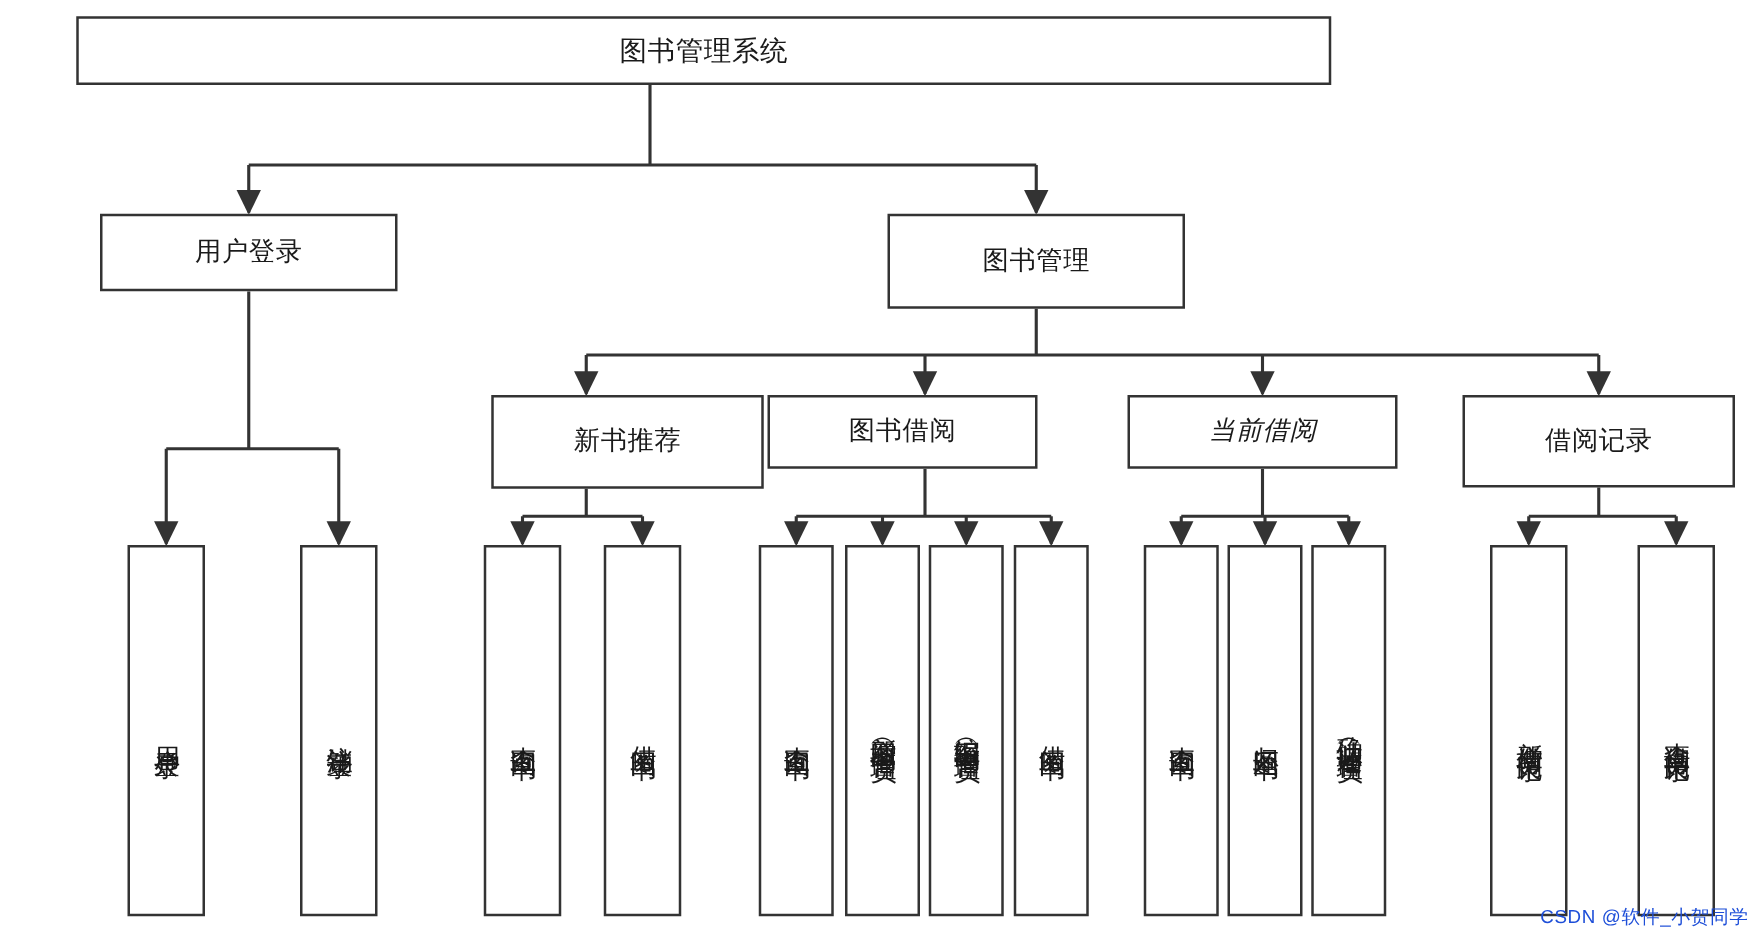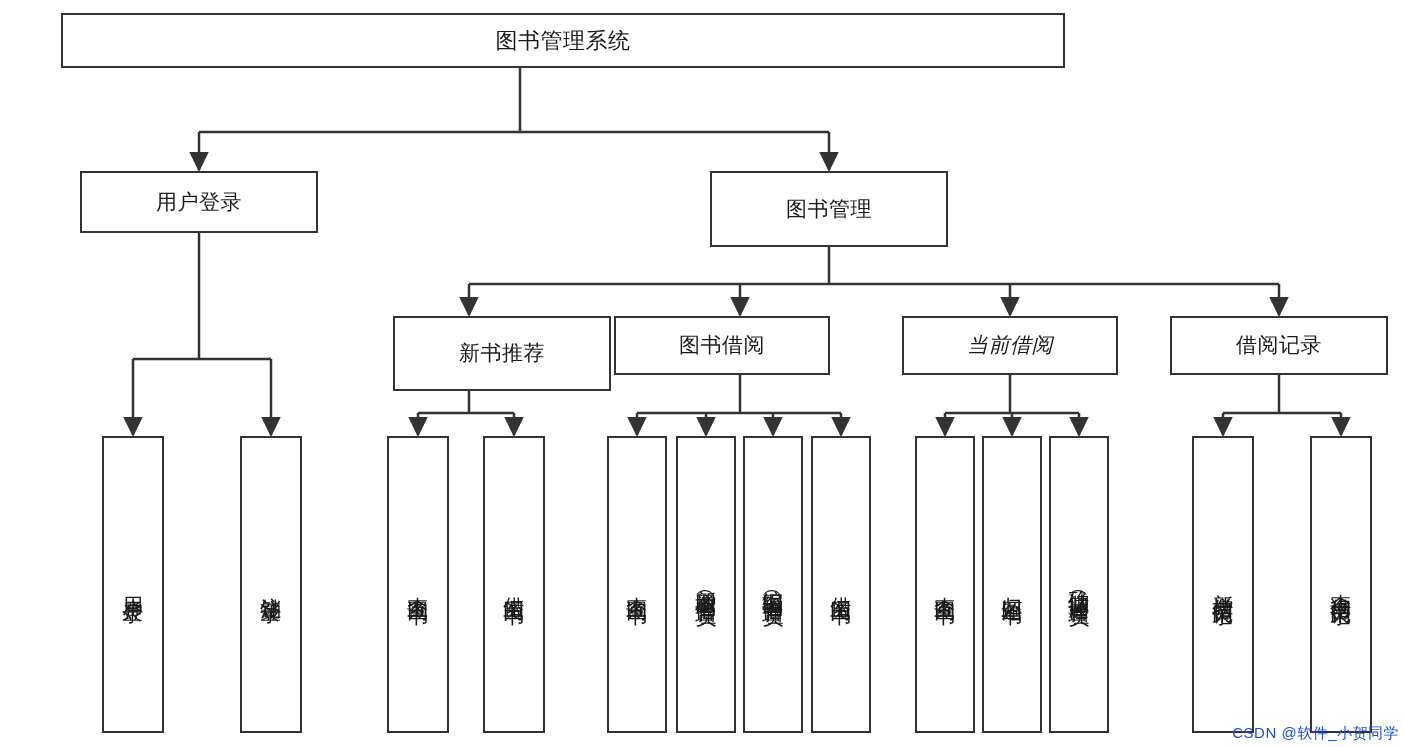--- a/index.html
+++ b/index.html
@@ -132,7 +132,7 @@
       <div class="node" style="left: 902px; top: 316px; width: 216px; height: 59px; font-style: italic;">
         <span class="lbl">当前借阅</span>
       </div>
-      <div class="node" style="left: 1170px; top: 316px; width: 218px; height: 59px;">
+      <div class="node" style="left: 1170px; top: 316px; width: 218px; height: 74px;">
         <span class="lbl">借阅记录</span>
       </div>
       <div class="node vert" style="left: 102px; top: 436px; width: 62px; height: 297px;">

